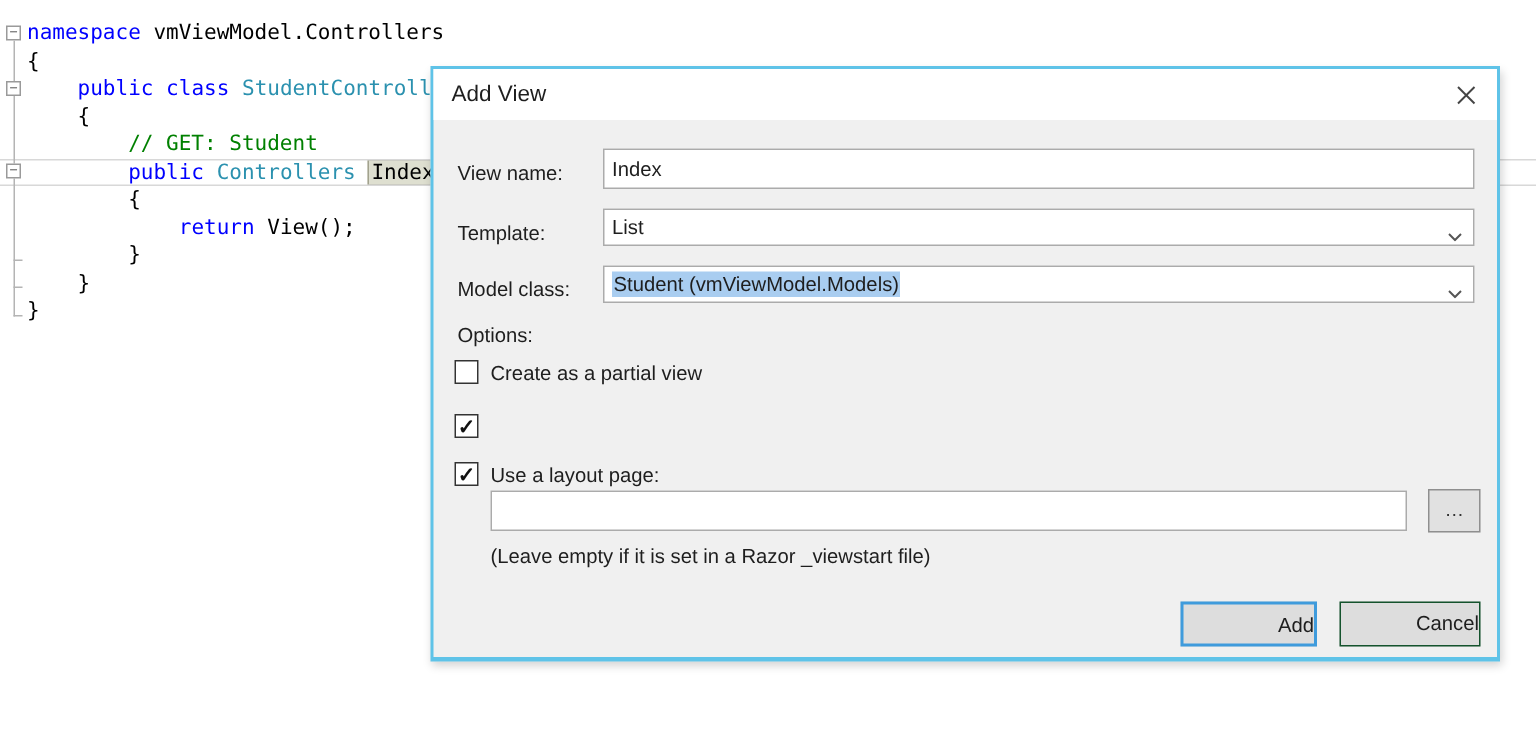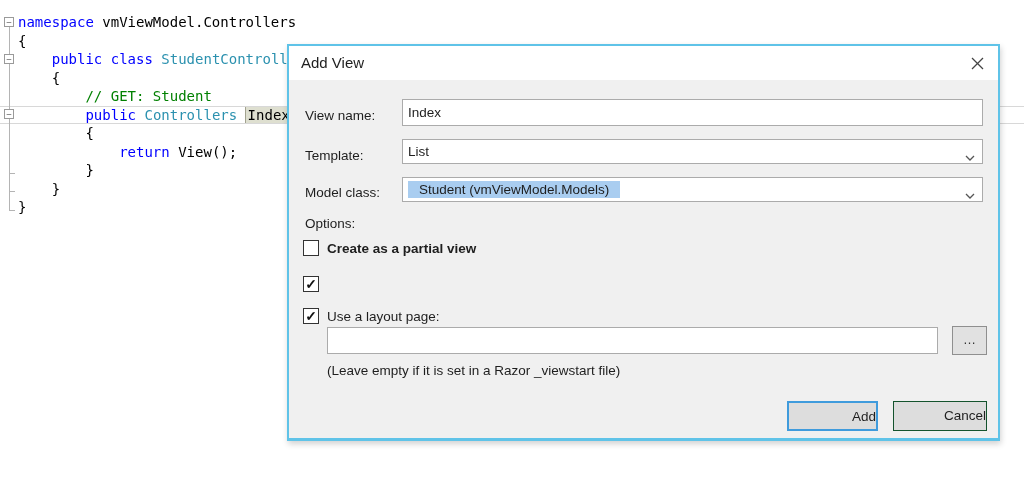--- a/index.html
+++ b/index.html
@@ -43,7 +43,7 @@
   .combo { position:absolute; left:113px; width:581px; height:25px; border:1px solid #ababab;
            background:#fff; display:flex; align-items:center; padding:0 22px 0 5px; }
   .combo .chev { position:absolute; right:7px; top:9px; }
-  .sel-text { background:#a9cdf0; padding:1px 11px; }
+  .sel-text { background:#a9cdf0; padding:1px 1px; }
 
   .cb-row { position:absolute; left:14px; display:flex; align-items:center; }
   .cb-box { width:16px; height:16px; background:#fff; border:1px solid #333333; margin-right:8px;

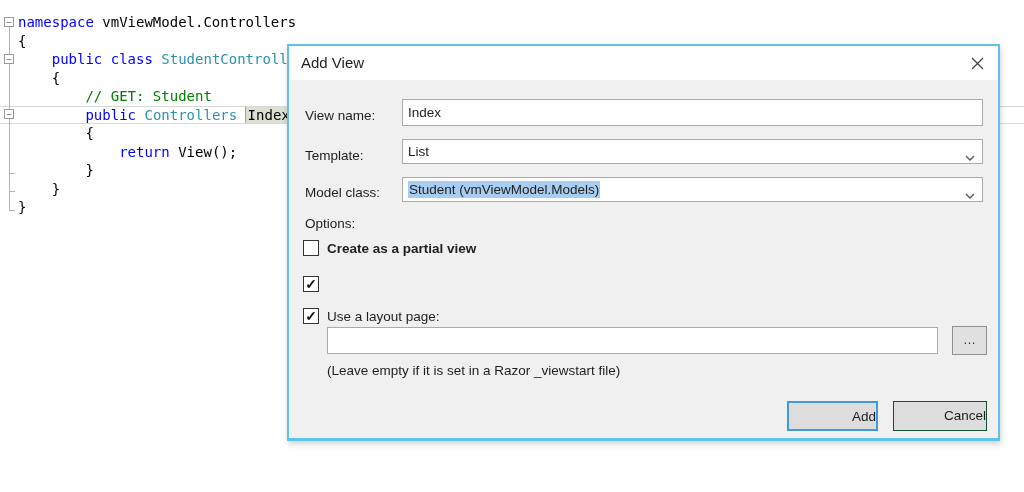--- a/index.html
+++ b/index.html
@@ -126,7 +126,7 @@
 
   <div class="dlg-label" style="top:169px;">Options:</div>
 
-  <div class="cb-row" style="top:194px;font-weight:bold;">
+  <div class="cb-row" style="top:194px;">
     <span class="cb-box"></span>
     <span>Create as a partial view</span>
   </div>

